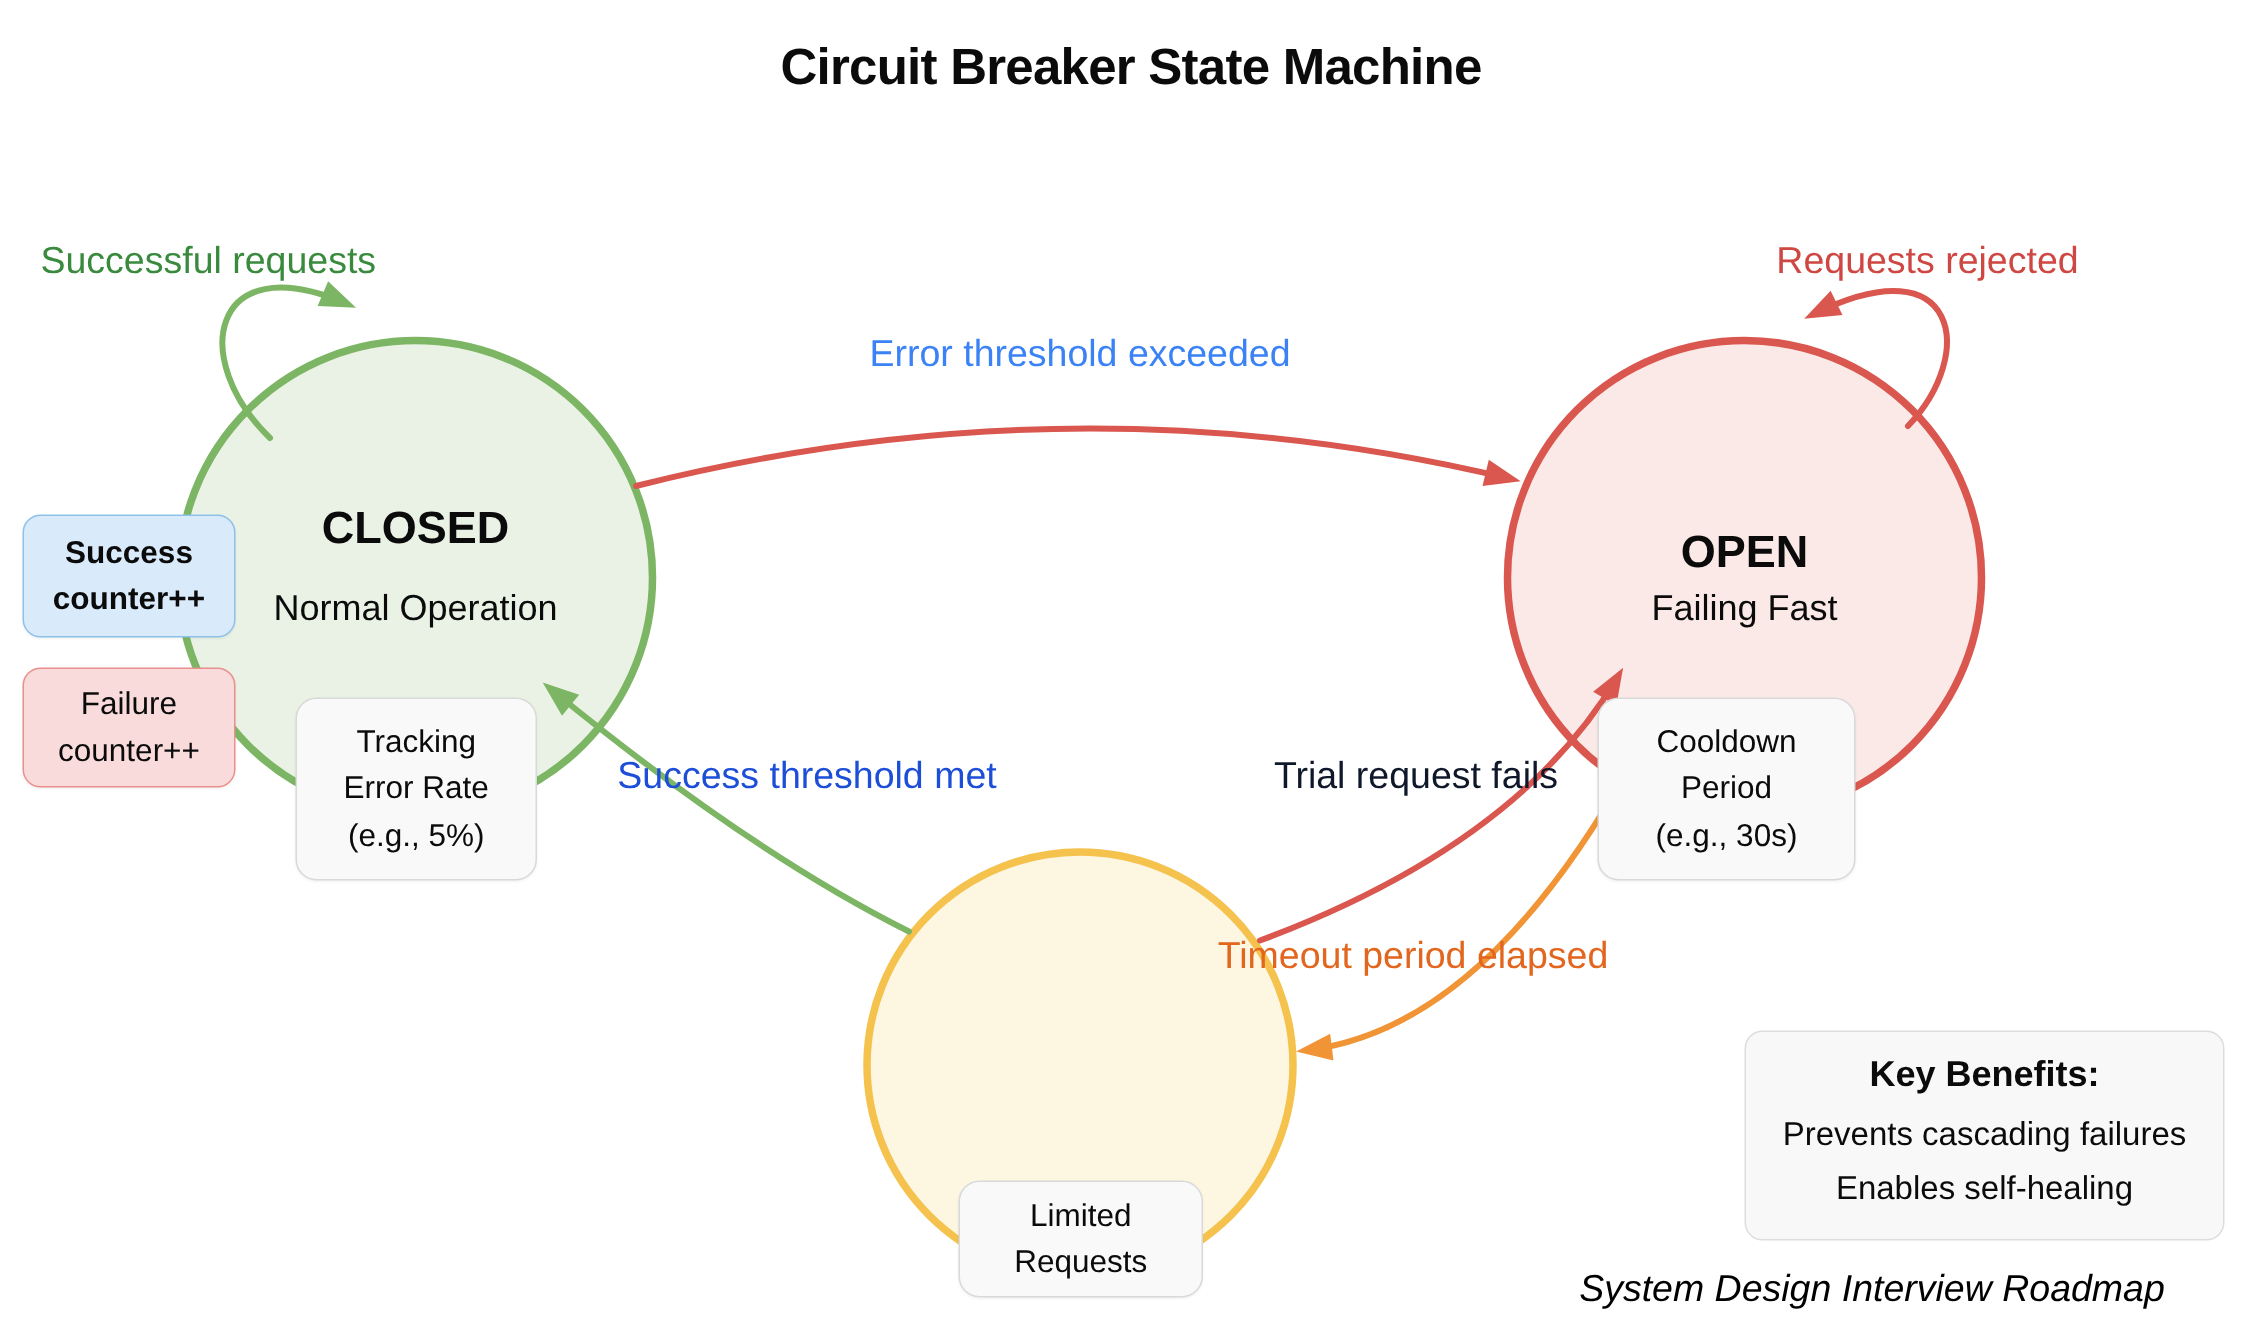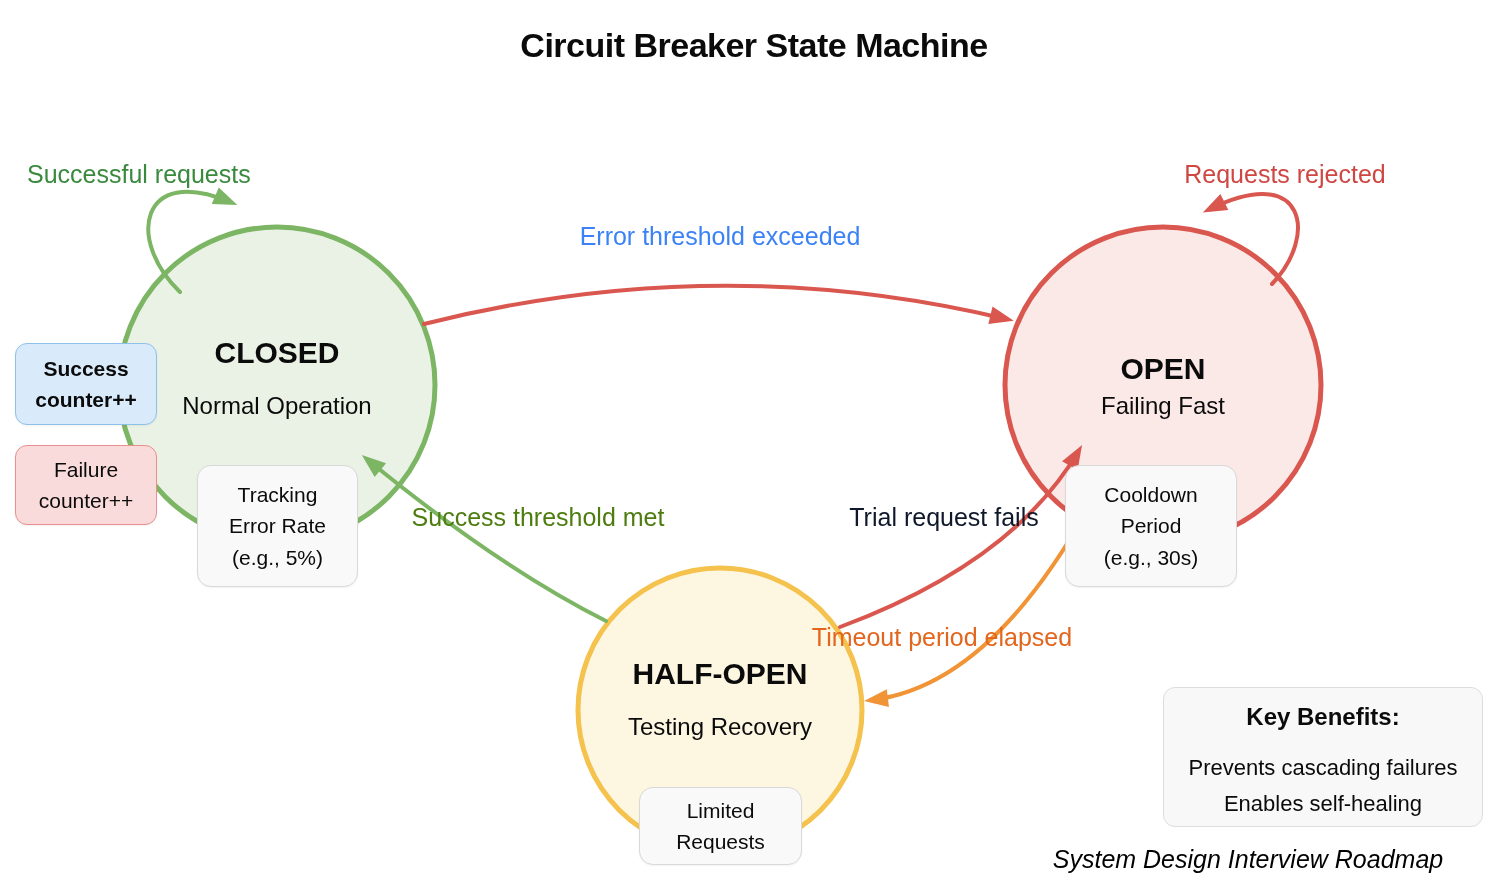--- a/index.html
+++ b/index.html
@@ -141,7 +141,7 @@
   <div class="label" style="left: 27px; top: 160px; color: rgb(58, 138, 62);">Successful requests</div>
   <div class="label" style="left: 500px; top: 222px; width: 440px; color: #3b82f6;">Error threshold exceeded</div>
   <div class="label" style="left: 1140px; top: 160px; width: 290px; color: rgb(207, 71, 66);">Requests rejected</div>
-  <div class="label" style="left: 388px; top: 503px; width: 300px; color: #4d7c0f;">Success threshold met</div>
+  <div class="label" style="left: 388px; top: 503px; width: 300px; color: #1d4ed8;">Success threshold met</div>
   <div class="label" style="left: 794px; top: 503px; width: 300px; color: #0f172a;">Trial request fails</div>
   <div class="label" style="left: 767px; top: 623px; width: 350px; color: rgb(226, 102, 29);">Timeout period elapsed</div>
 

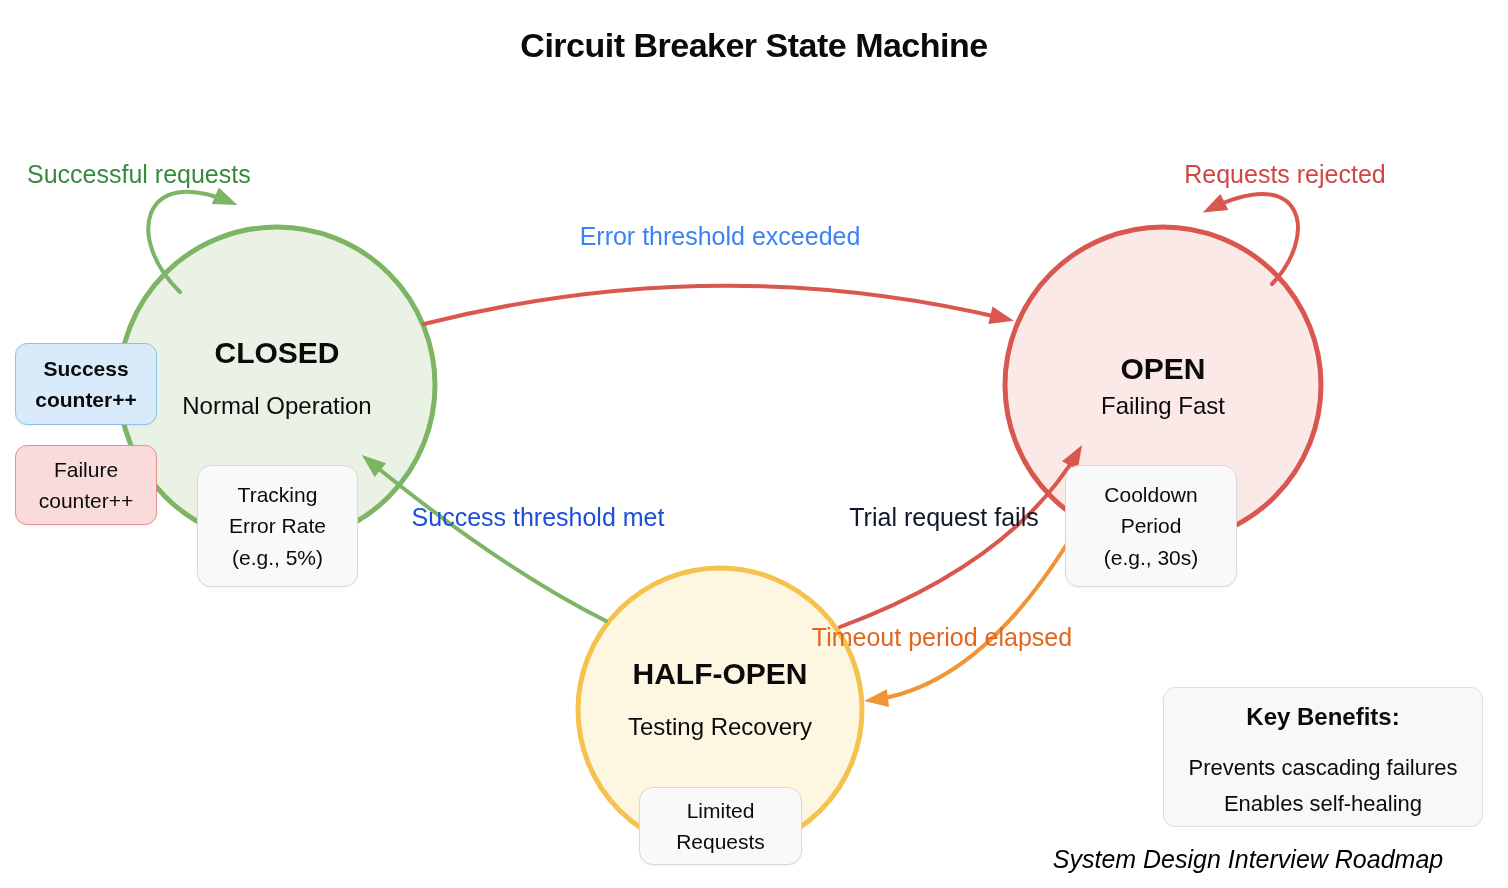--- a/index.html
+++ b/index.html
@@ -135,7 +135,6 @@
   <div class="state-name" style="left:1003px; top:336px;margin-top:16px;">OPEN</div>
   <div class="state-desc" style="left:1003px; top:392px;">Failing Fast</div>
 
-  <div class="state-name" style="left:560px; top:657px;">HALF-OPEN</div>
   <div class="state-desc" style="left:560px; top:713px;">Testing Recovery</div>
 
   <div class="label" style="left: 27px; top: 160px; color: rgb(58, 138, 62);">Successful requests</div>

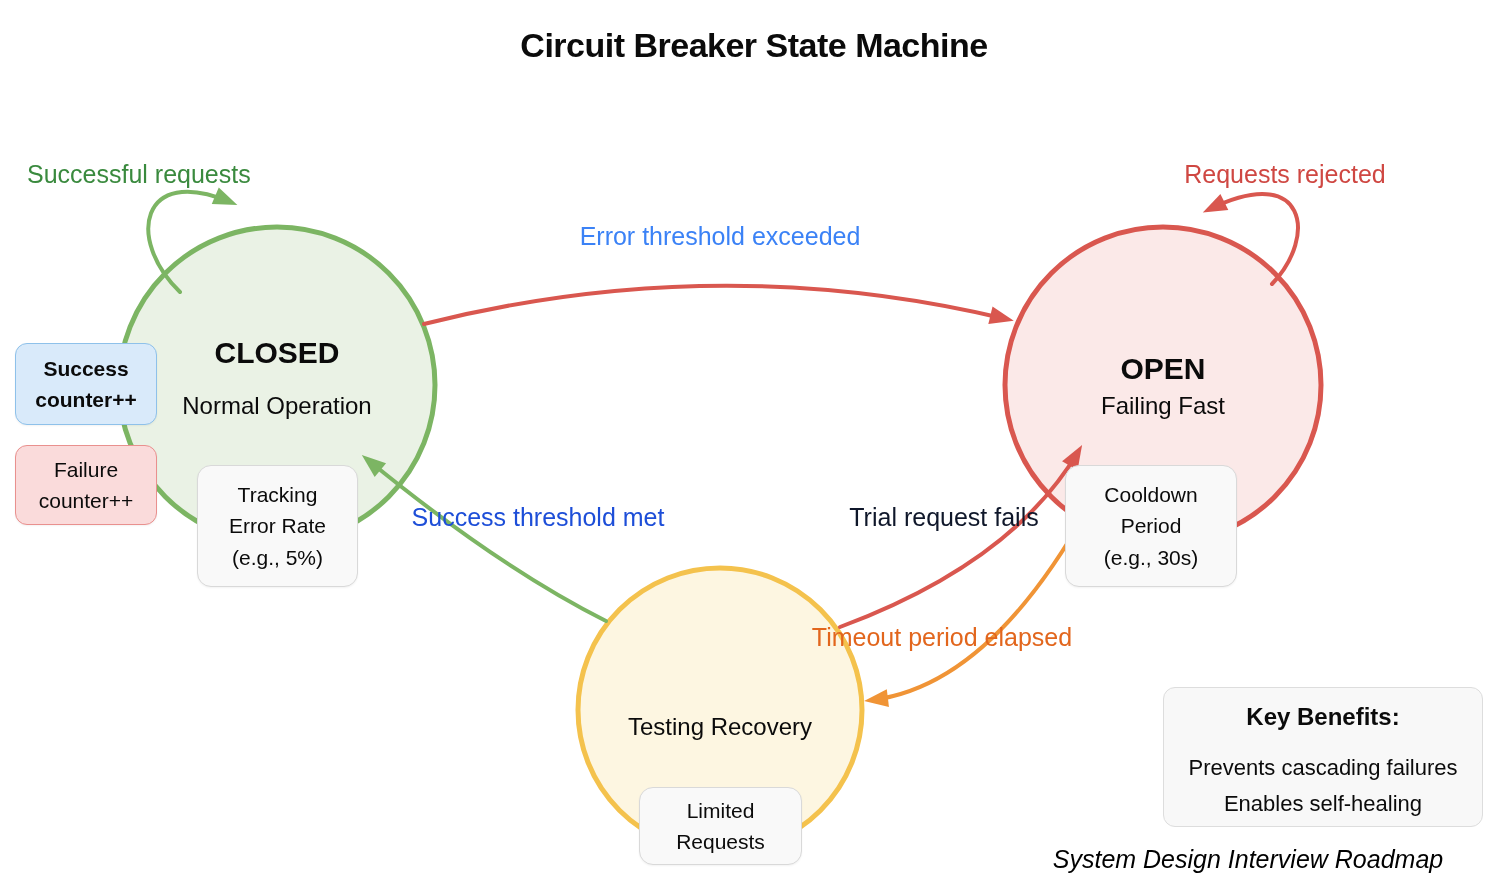--- a/index.html
+++ b/index.html
@@ -135,7 +135,6 @@
   <div class="state-name" style="left:1003px; top:336px;margin-top:16px;">OPEN</div>
   <div class="state-desc" style="left:1003px; top:392px;">Failing Fast</div>
 
-  <div class="state-desc" style="left:560px; top:713px;">Testing Recovery</div>
 
   <div class="label" style="left: 27px; top: 160px; color: rgb(58, 138, 62);">Successful requests</div>
   <div class="label" style="left: 500px; top: 222px; width: 440px; color: #3b82f6;">Error threshold exceeded</div>

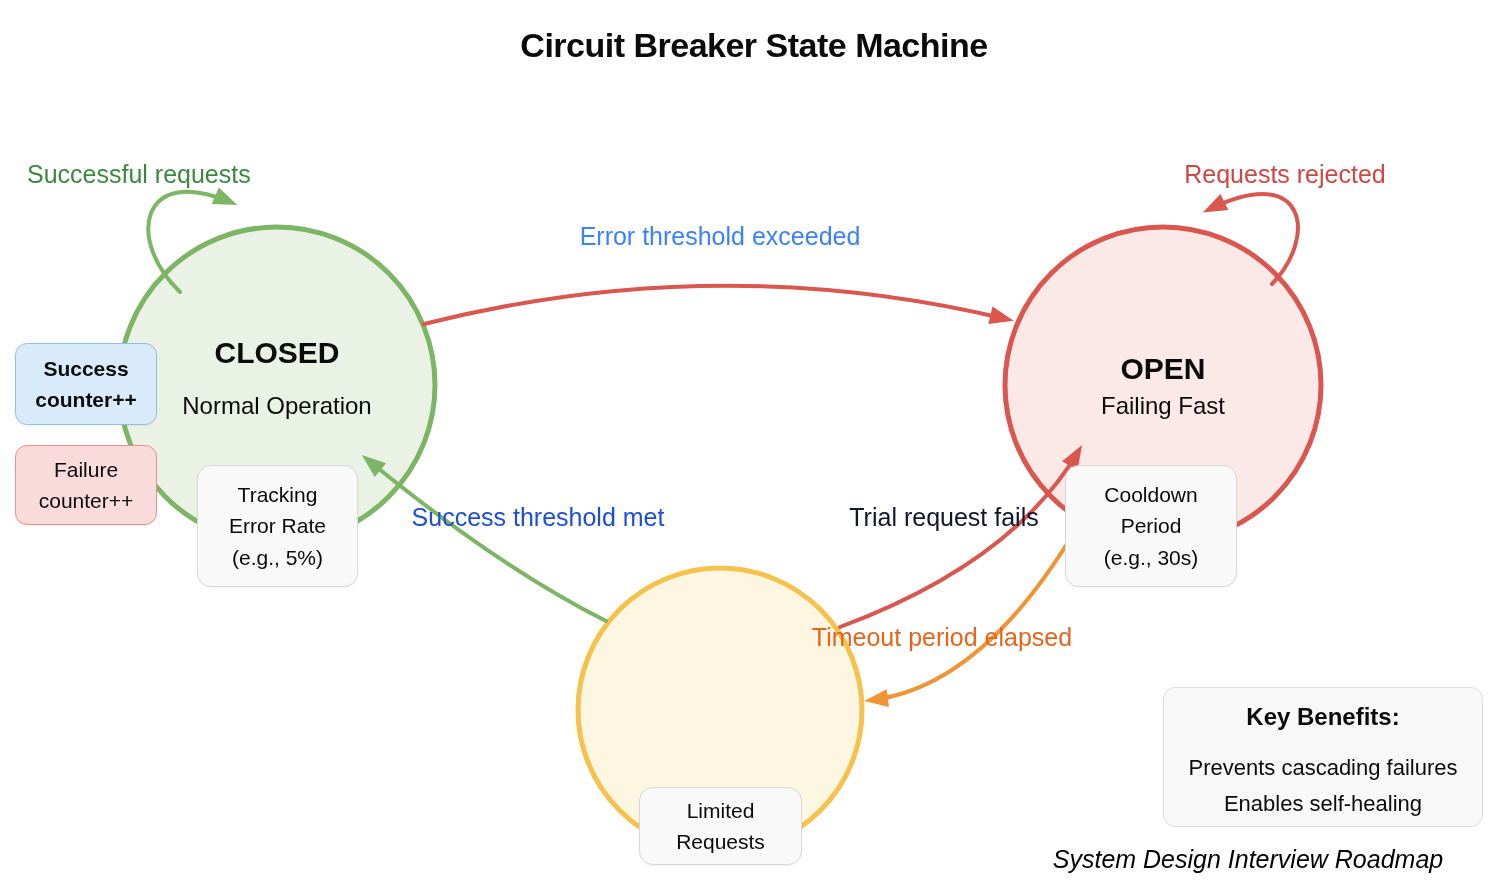--- a/index.html
+++ b/index.html
@@ -81,7 +81,7 @@
   .key-benefits-heading {
     font-size: 24px;
     font-weight: 700;
-    margin-bottom: 24px;
+    margin-bottom: 12px;
   }
   .key-benefit-item {
     font-size: 22px;

